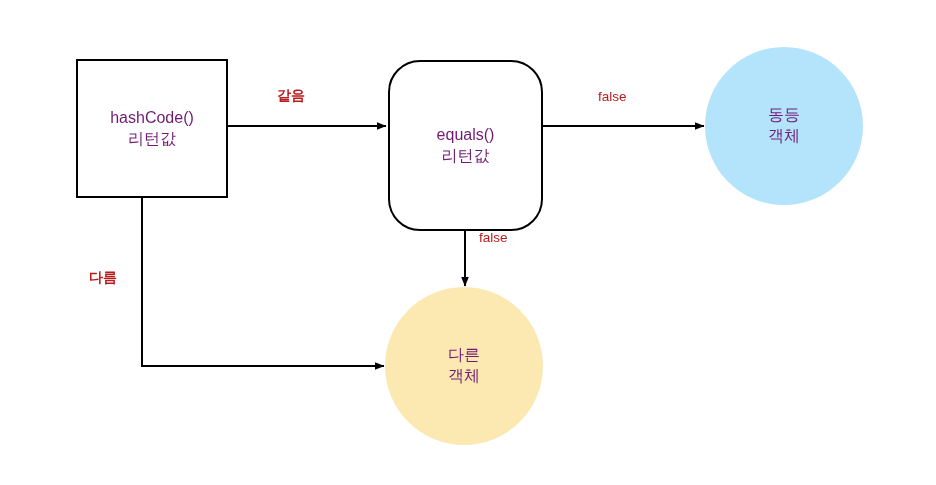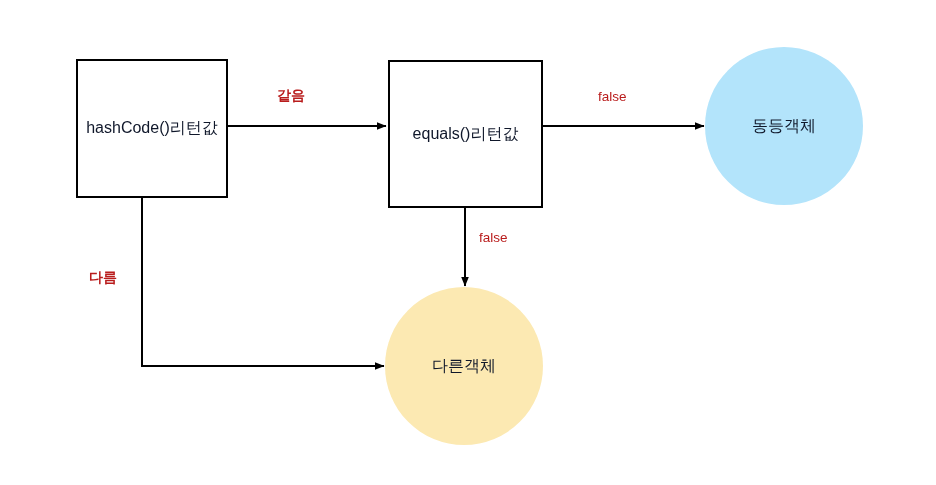--- a/index.html
+++ b/index.html
@@ -29,11 +29,11 @@
     position: absolute;
     box-sizing: border-box;
     display: flex;
-    flex-direction: row;
+    flex-direction: column;
     align-items: center;
     justify-content: center;
     text-align: center;
-    color: #0f172a;
+    color: #701a75;
     line-height: 1.30;
     white-space: nowrap;
   }

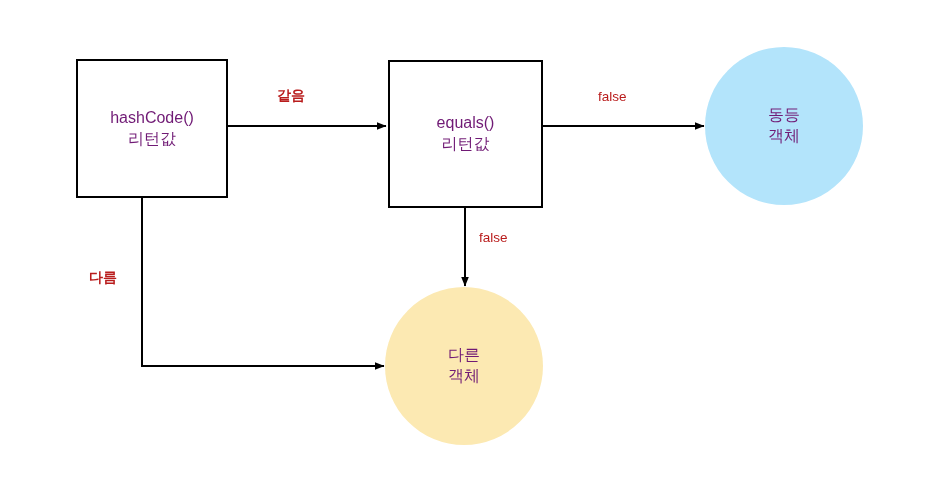--- a/index.html
+++ b/index.html
@@ -89,7 +89,7 @@
     <span class="node-line">리턴값</span>
   </div>
 
-  <div class="node node-box" style="left:388px; top:60px; width:155px; height:148px;">
+  <div class="node node-box" style="left:388px; top:60px; width:155px; height:171px;border-radius:32px;">
     <span class="node-line">equals()</span>
     <span class="node-line">리턴값</span>
   </div>

